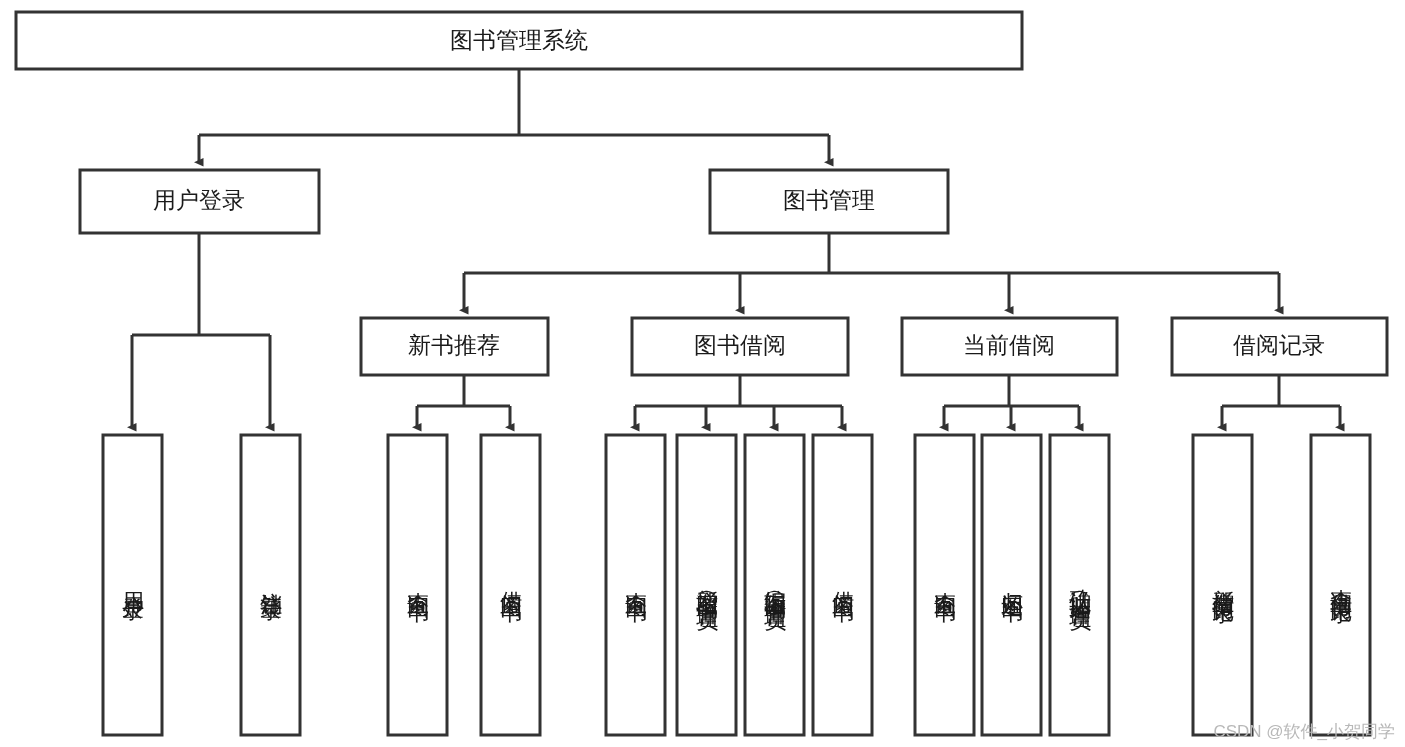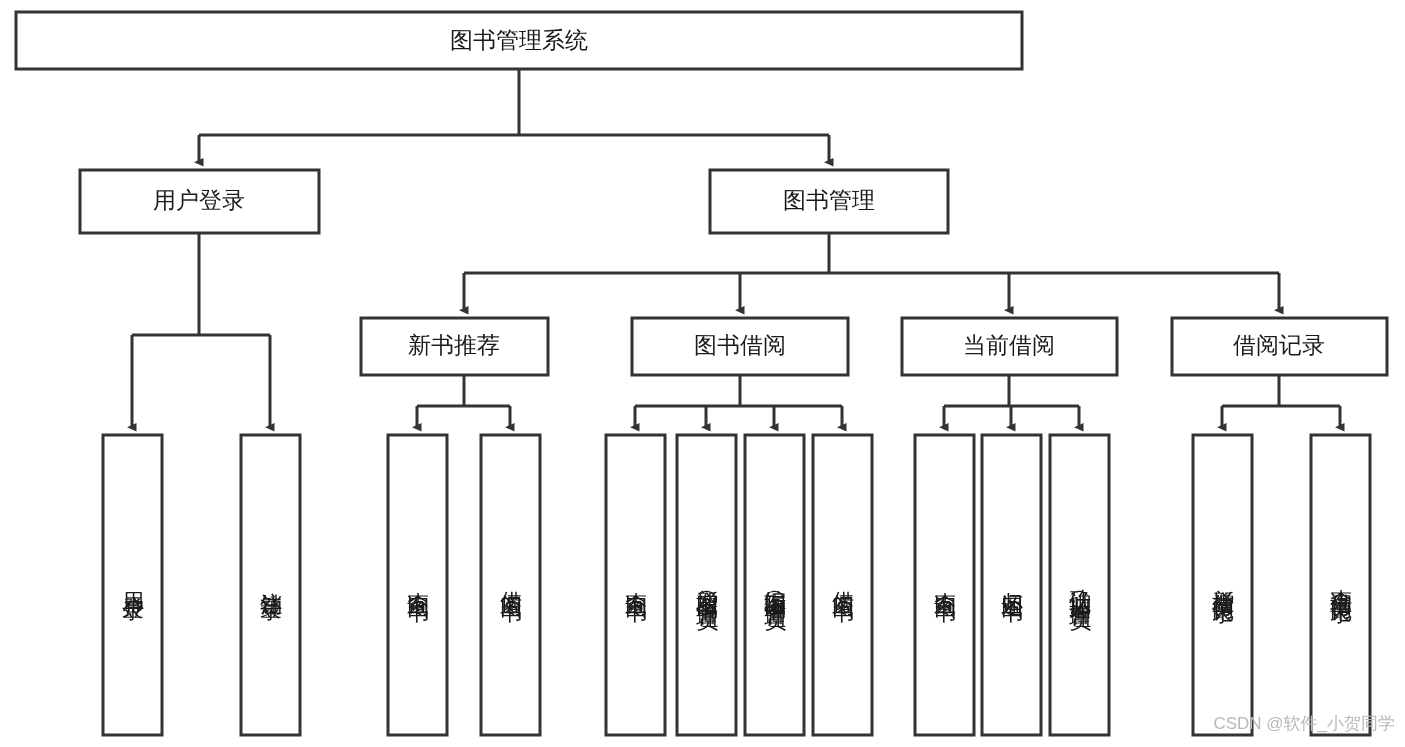--- a/index.html
+++ b/index.html
@@ -47,7 +47,7 @@
   .watermark {
     position: absolute;
     right: 10px;
-    bottom: 12px;
+    bottom: 4px;
     font-family: "Liberation Sans", "DejaVu Sans", sans-serif;
     font-size: 17px;
     color: #b8b8b8;

